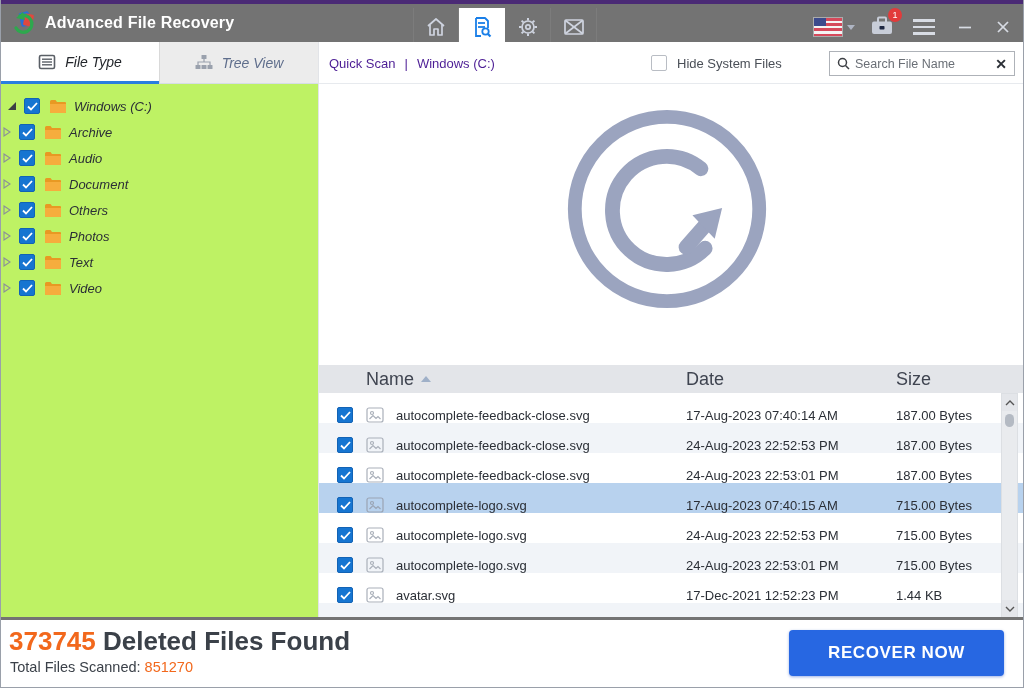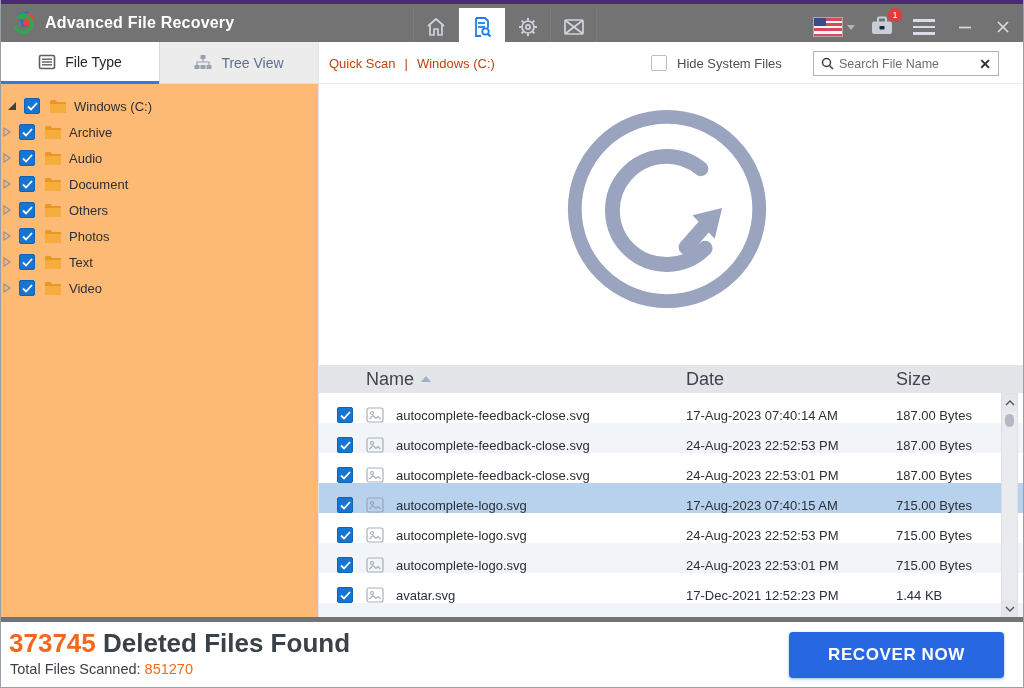--- a/index.html
+++ b/index.html
@@ -26,7 +26,7 @@
   .winbtn { cursor:pointer; display:flex; align-items:center; justify-content:center; width:24px; height:28px; }
 
   
-  .left-panel { position:absolute; left:0; top:42px; width:318px; bottom:70px; background:#fdba74; border-right:1px solid #e2e4e8; }
+  .left-panel { position:absolute; left:0; top:42px; width:318px; bottom:70px; background:#bef264; border-right:1px solid #e2e4e8;font-style:italic; }
   .tabs { position:relative; height:42px; display:flex; border-bottom:1px solid #d6dde6; }
   .tab { display:flex; align-items:center; justify-content:center; gap:9px; cursor:pointer; font-size:14px; }
   .tab.active { width:158px; background:#fff; border-bottom:3px solid #2a7de1; color:#23262b; margin-bottom:-1px; }

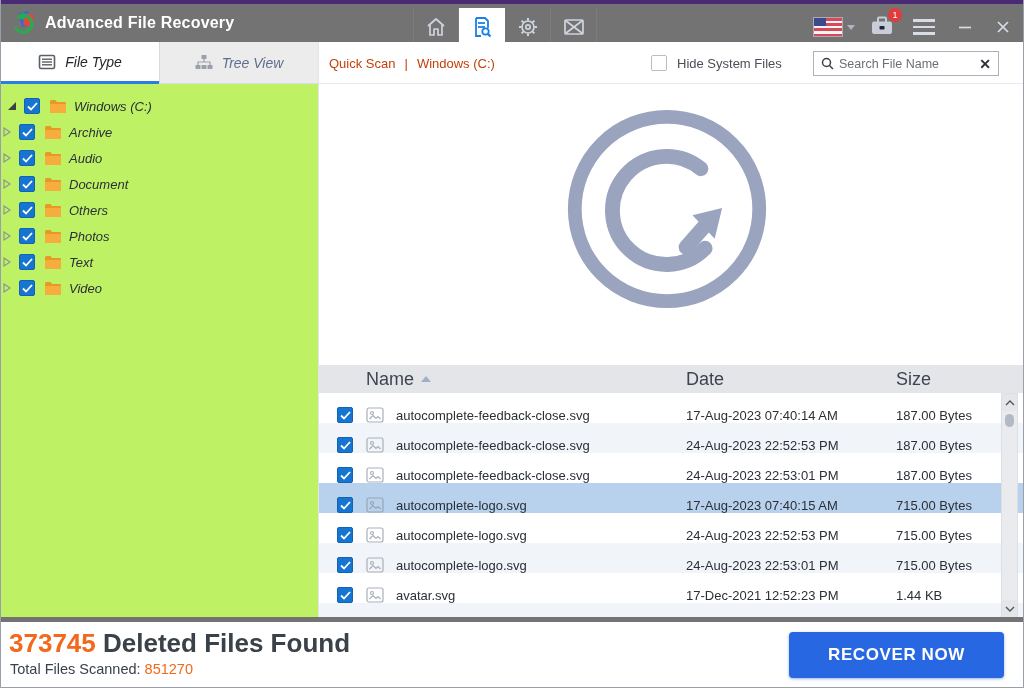--- a/index.html
+++ b/index.html
@@ -42,7 +42,7 @@
   
   .right-panel { position:absolute; left:318px; top:42px; right:0; bottom:70px; background:#fff; }
   .toolbar { position:relative; height:42px; border-bottom:1px solid #e7eaee; }
-  .scan-info { position:absolute; left:10px; top:0; height:42px; display:flex; align-items:center; gap:9px; font-size:13px; color:#c2410c; }
+  .scan-info { position:absolute; left:10px; top:0; height:42px; display:flex; align-items:center; gap:9px; font-size:13px; color:#4c1d95; }
   .hide-sys { position:absolute; left:332px; top:0; height:42px; display:flex; align-items:center; gap:10px; font-size:13px; color:#4a4f57; cursor:pointer; }
   .cbx-empty { width:16px; height:16px; background:#fff; border:1px solid #b9bdc4; border-radius:2px; }
   .searchbox { position:absolute; right:24px; top:9px; width:186px; height:25px; border:1px solid #aeb2b8; background:#fff; display:flex; align-items:center; padding:0 7px; gap:5px; }

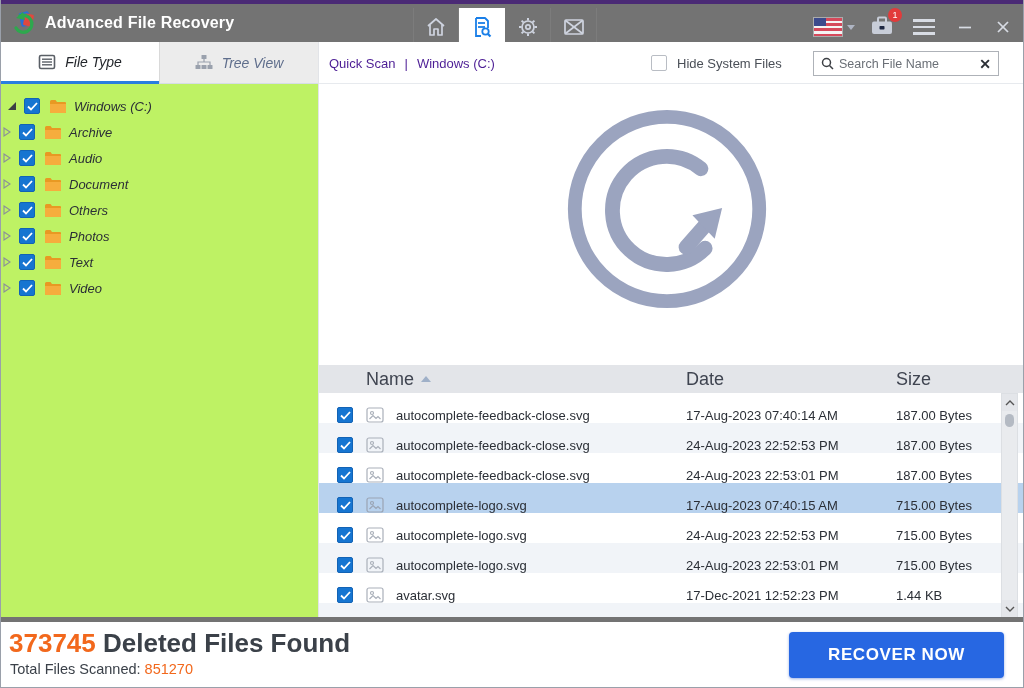--- a/index.html
+++ b/index.html
@@ -45,7 +45,7 @@
   .scan-info { position:absolute; left:10px; top:0; height:42px; display:flex; align-items:center; gap:9px; font-size:13px; color:#4c1d95; }
   .hide-sys { position:absolute; left:332px; top:0; height:42px; display:flex; align-items:center; gap:10px; font-size:13px; color:#4a4f57; cursor:pointer; }
   .cbx-empty { width:16px; height:16px; background:#fff; border:1px solid #b9bdc4; border-radius:2px; }
-  .searchbox { position:absolute; right:24px; top:9px; width:186px; height:25px; border:1px solid #aeb2b8; background:#fff; display:flex; align-items:center; padding:0 7px; gap:5px; }
+  .searchbox { position:absolute; right:8px; top:9px; width:186px; height:25px; border:1px solid #aeb2b8; background:#fff; display:flex; align-items:center; padding:0 7px; gap:5px; }
   .searchbox input { border:none; outline:none; flex:1; font-size:12.5px; color:#333; font-family:"Liberation Sans",sans-serif; min-width:0; }
   .searchbox input::placeholder { color:#6a6f76; }
   .clear-x { font-size:14px; color:#2b2f36; font-weight:bold; cursor:pointer; line-height:1; }

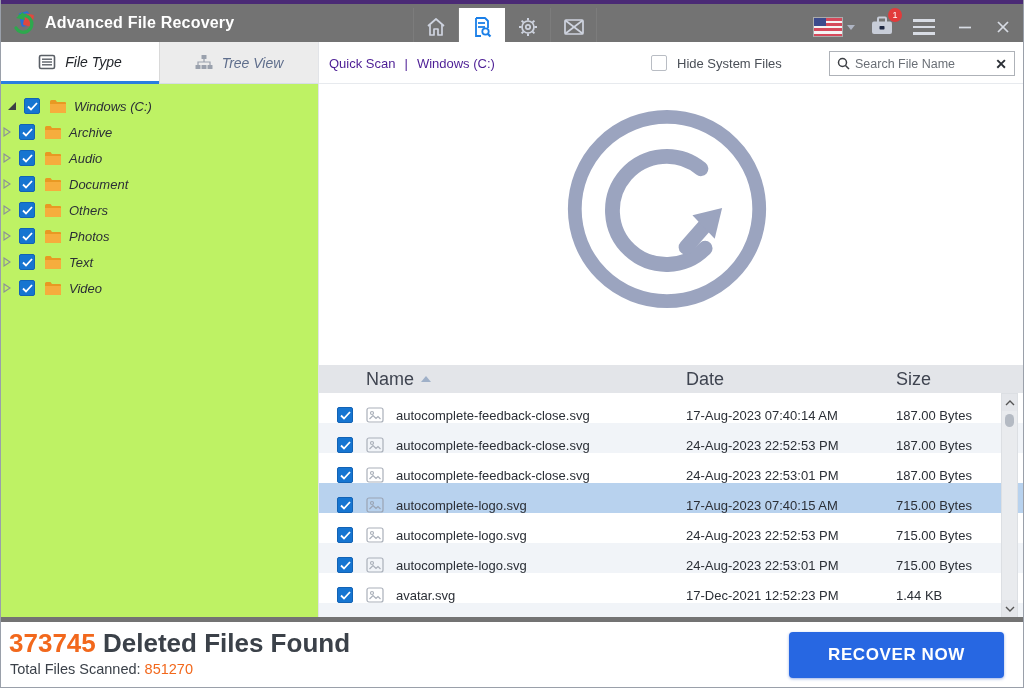--- a/index.html
+++ b/index.html
@@ -76,7 +76,7 @@
   .sb-spacer { flex:1; }
 
   
-  .footer { position:absolute; left:0; right:0; bottom:0; height:70px; background:#fff; border-top:5px solid #737373; }
+  .footer { position:absolute; left:0; right:0; bottom:0; height:70px; background:#fff; border-top:3px solid #737373; }
   .found-line { position:absolute; left:8px; top:6px; font-size:26px; font-weight:bold; color:#3b4149; }
   .found-line .num { color:#f2681c; }
   .scanned-line { position:absolute; left:9px; top:39px; font-size:14.5px; color:#3b4149; }

